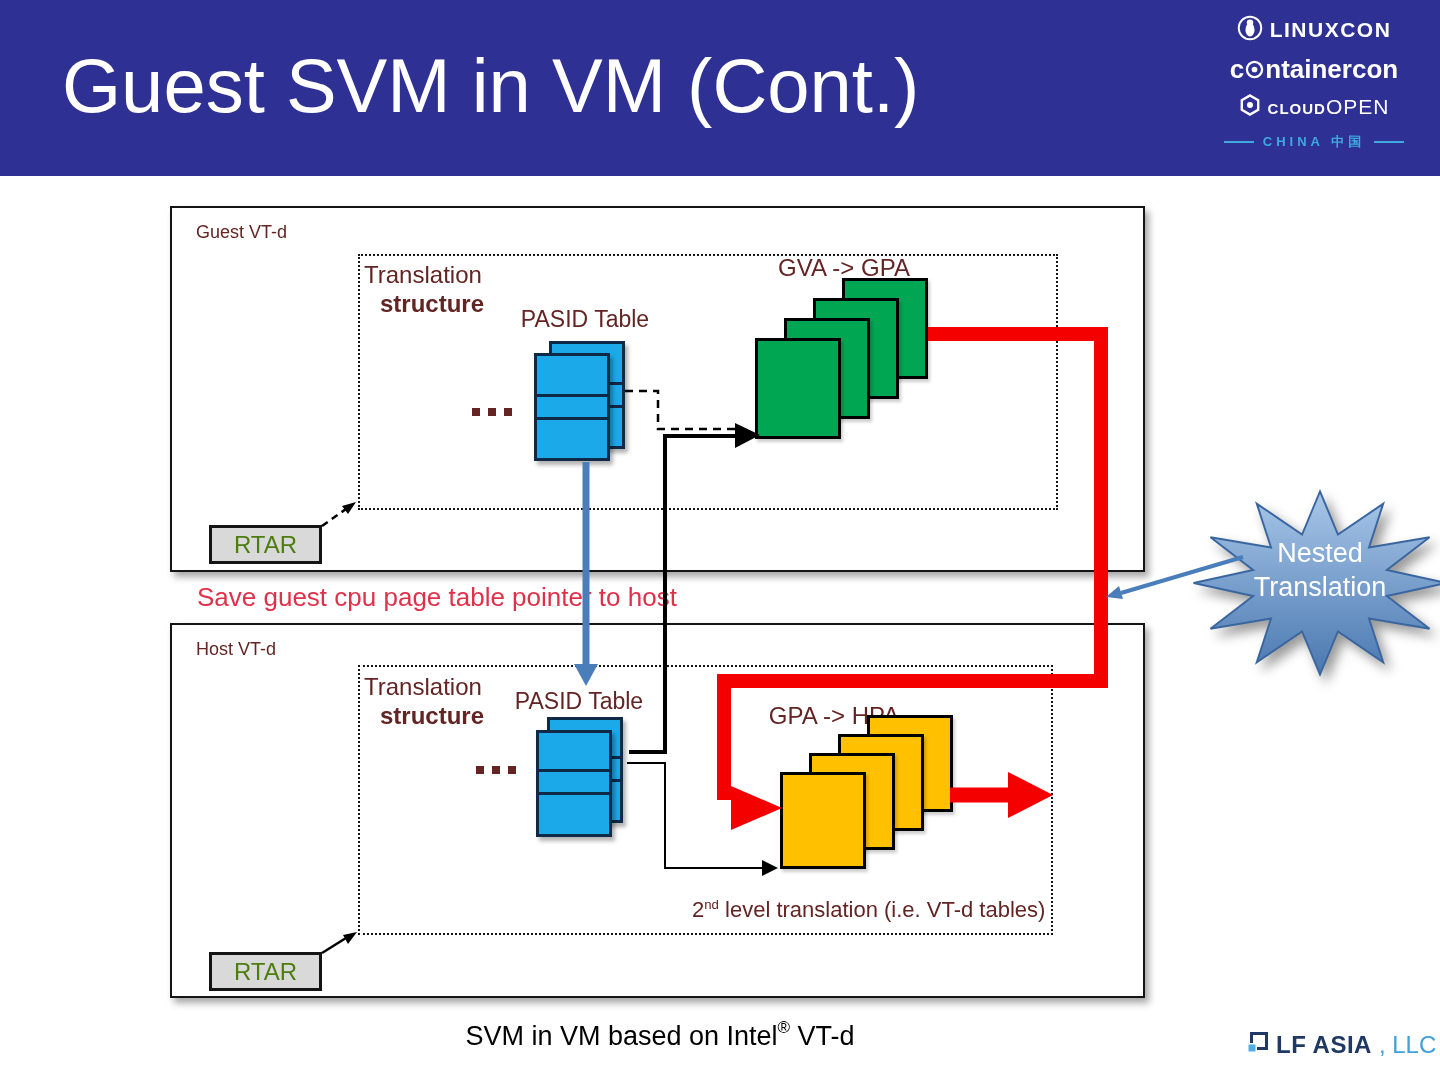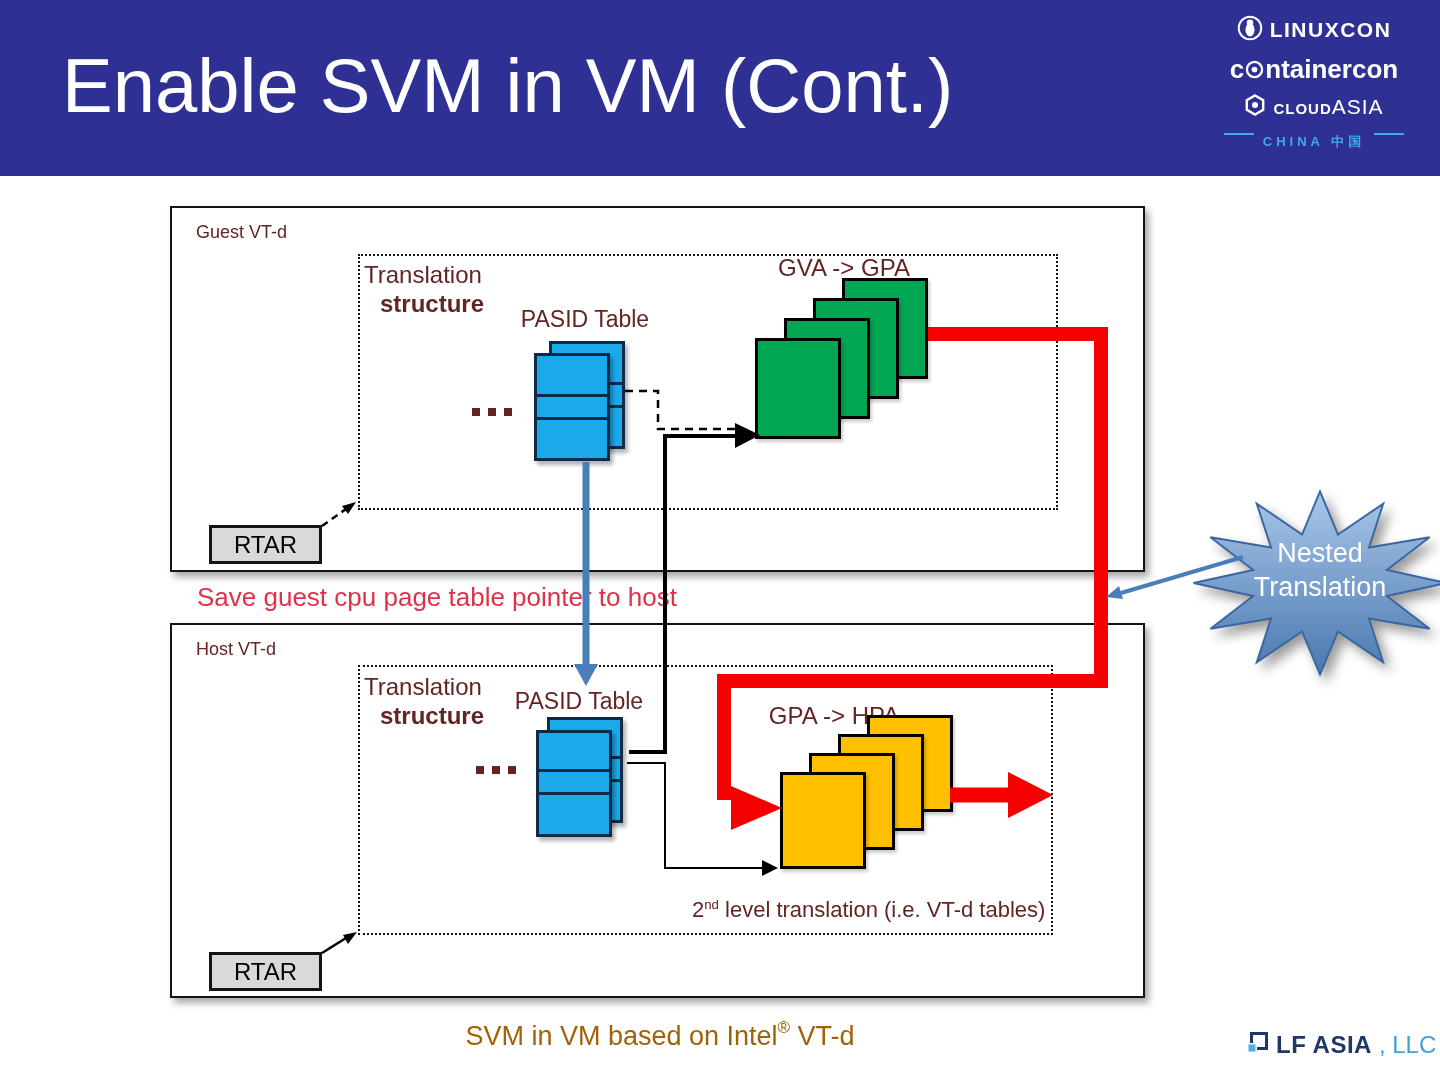--- a/index.html
+++ b/index.html
@@ -78,7 +78,7 @@
 <body>
 
 <div class="banner">
-  <div class="title">Enable SVM in VM (Cont.)</div>
+  <div class="title">Guest SVM in VM (Cont.)</div>
   <div class="logo-block">
     <div class="logo-row">
       <span>

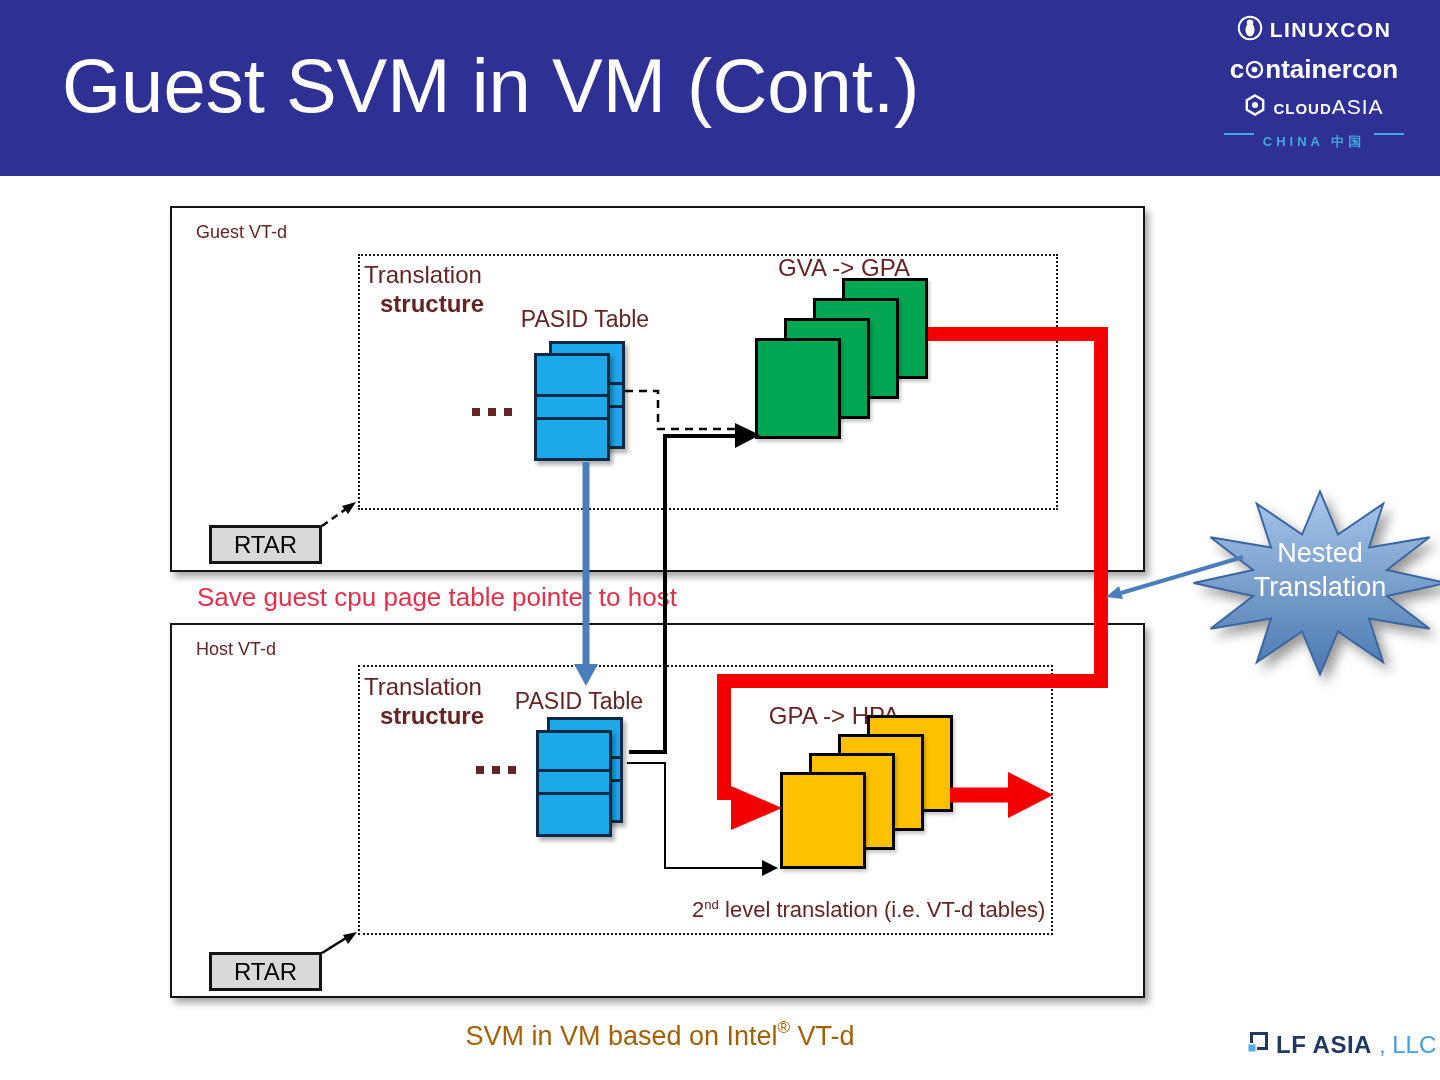--- a/index.html
+++ b/index.html
@@ -110,7 +110,7 @@
         </svg>
       </span>
       <span>
-        <span class="co-bold">CLOUD</span><span class="co-light">ASIA</span>
+        <span class="co-bold">CLOUD</span><span class="co-light">OPEN</span>
       </span>
     </div>
     <div class="china-row">

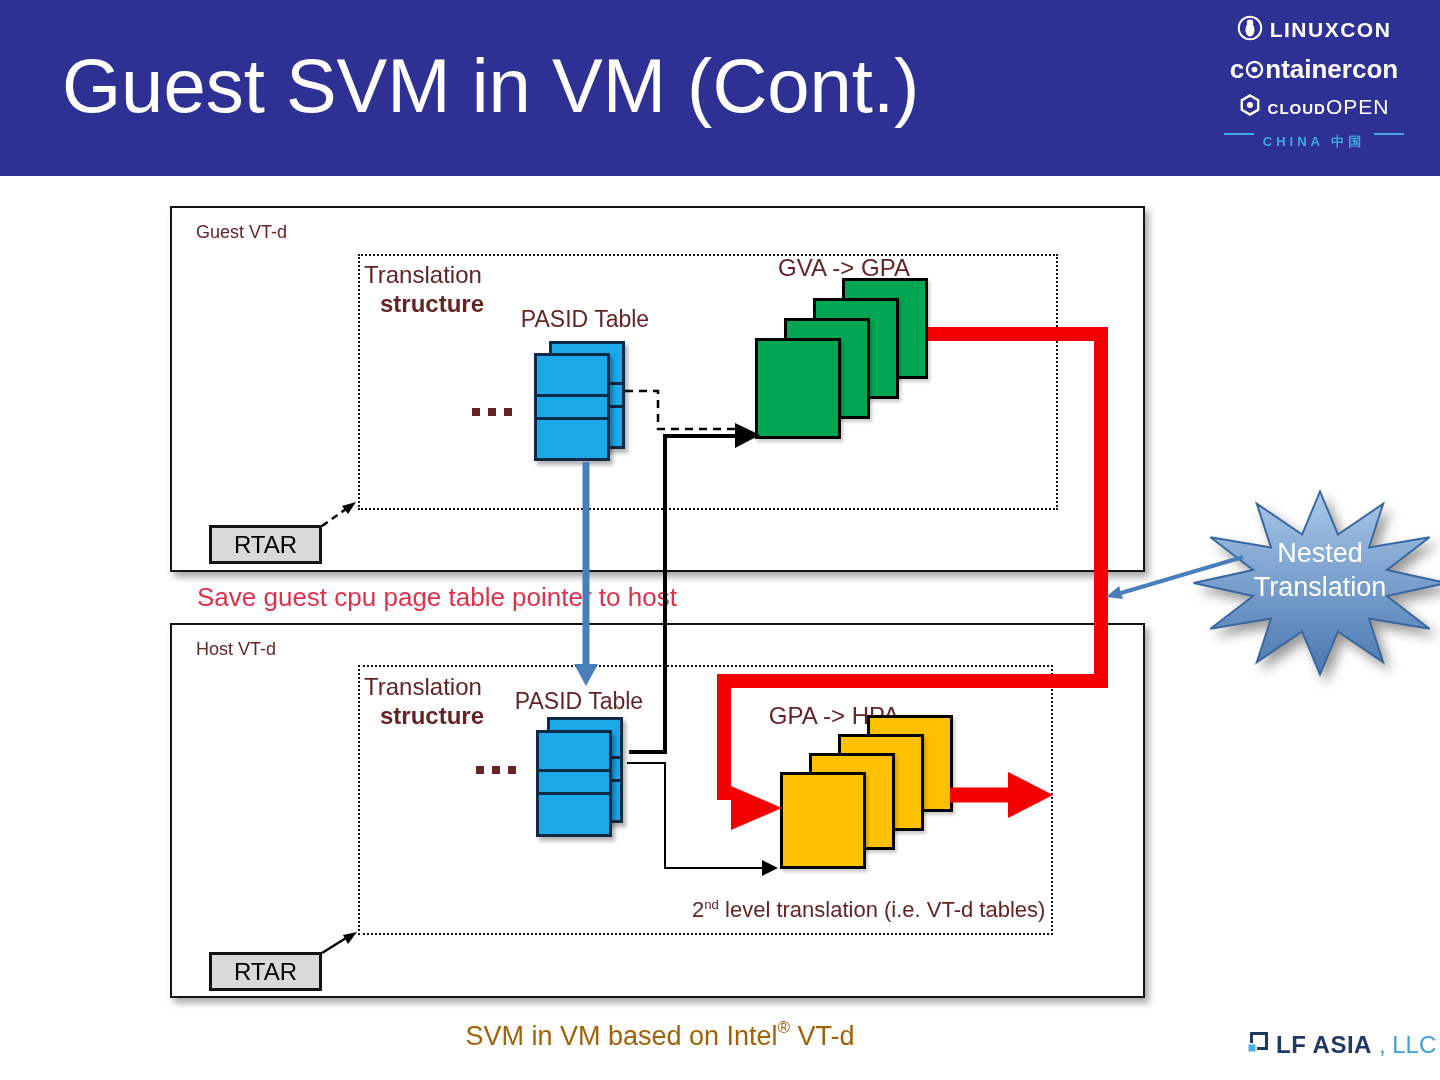--- a/index.html
+++ b/index.html
@@ -17,7 +17,7 @@
   .cc-text{font-size:26px;font-weight:bold;letter-spacing:0px;display:flex;align-items:center;}
   .co-bold{font-size:15px;font-weight:bold;letter-spacing:1px;}
   .co-light{font-size:21px;font-weight:normal;letter-spacing:1px;}
-  .china-row{display:flex;gap:9px;margin-top:4px;}
+  .china-row{display:flex;align-items:center;gap:9px;margin-top:4px;}
   .china-line{width:30px;height:2px;background:#3FA9E0;}
   .china-text{color:#3FA9E0;font-size:13px;font-weight:bold;letter-spacing:4px;white-space:nowrap;}
   

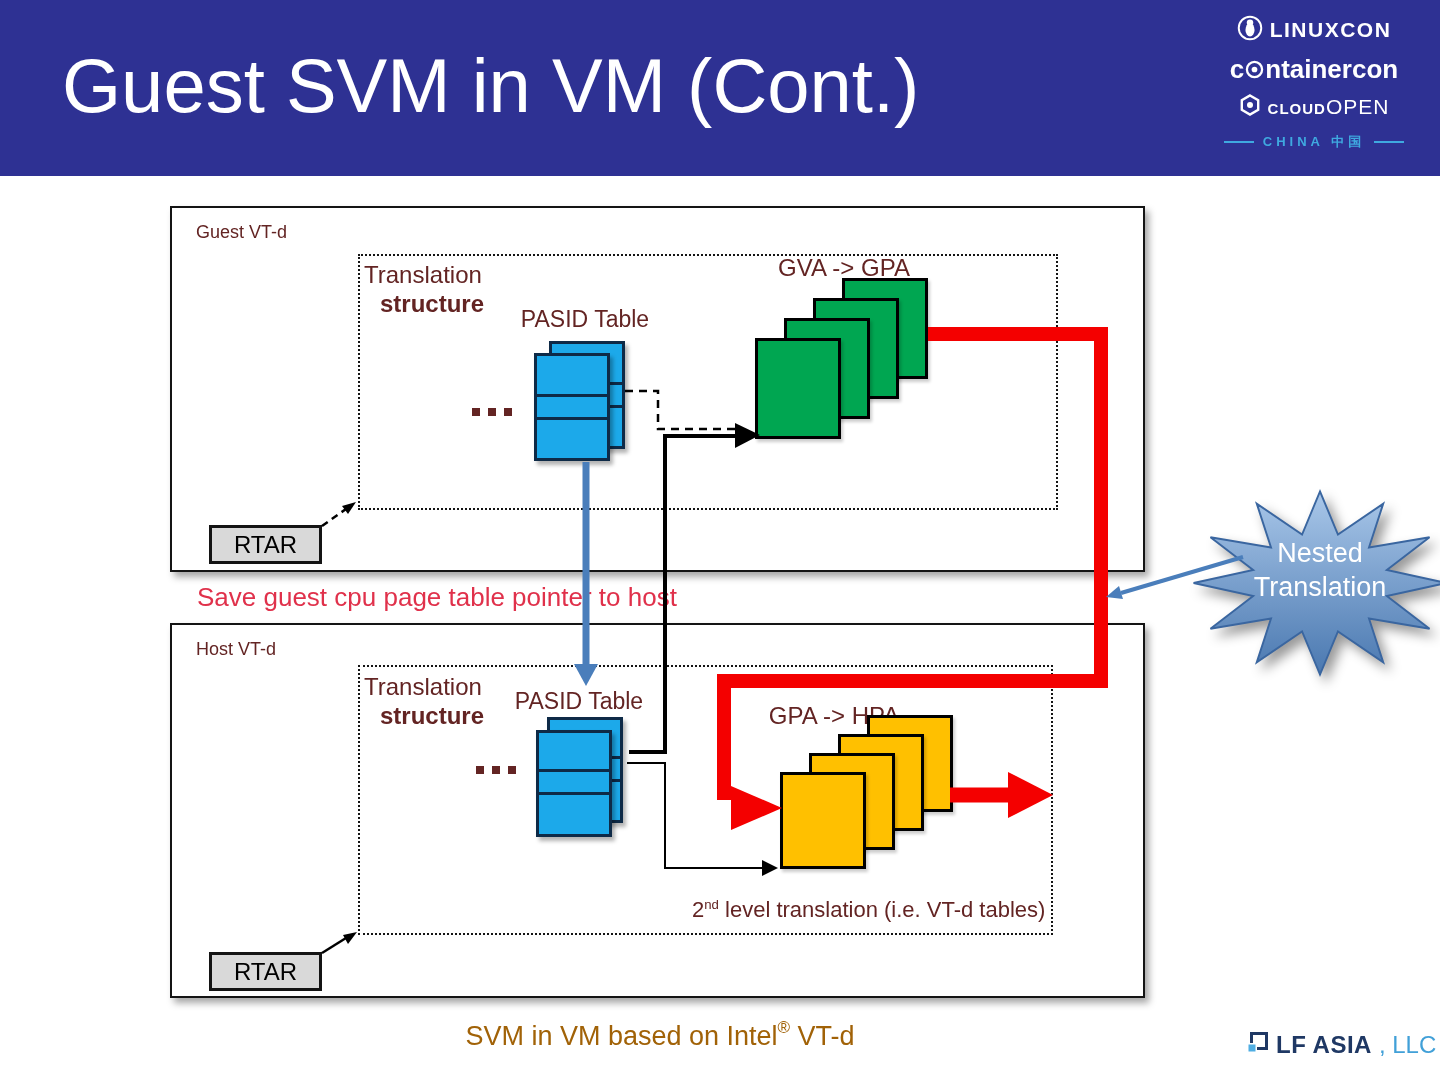--- a/index.html
+++ b/index.html
@@ -43,7 +43,7 @@
   #host-level{left:520px;top:272px;}
   .level-note sup{font-size:60%;}
   .rtar{position:absolute;width:113px;height:39px;background:#D9D9D9;border:3px solid #141414;
-        display:flex;align-items:center;justify-content:center;font-size:24px;color:#000000;}
+        display:flex;align-items:center;justify-content:center;font-size:24px;color:#4d7c0f;}
   #guest-rtar{left:37px;top:317px;}
   #host-rtar{left:37px;top:327px;}
   

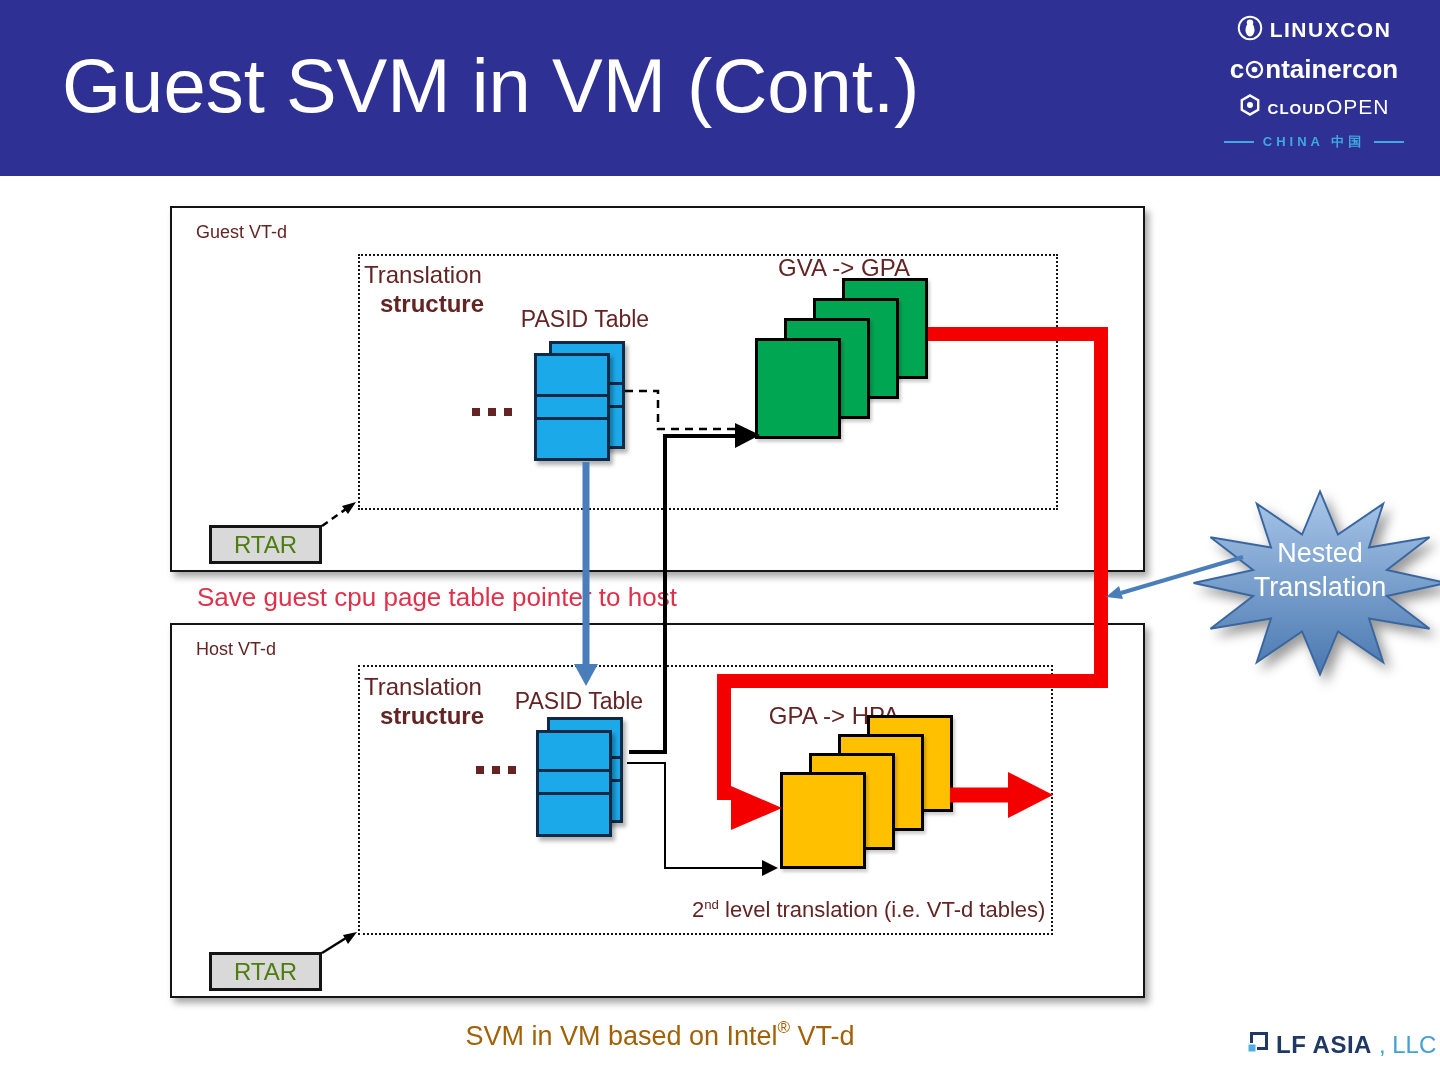--- a/index.html
+++ b/index.html
@@ -66,7 +66,7 @@
   .starburst svg{filter:drop-shadow(6px 7px 6px rgba(0,0,0,0.40));}
   .callout-text{position:absolute;left:0;right:0;top:53px;text-align:center;color:#fff;font-size:27px;line-height:34px;z-index:41;}
   
-  .caption{position:absolute;left:400px;top:1020px;width:520px;text-align:center;font-size:27px;color:#a16207;z-index:15;}
+  .caption{position:absolute;left:400px;top:1020px;width:520px;text-align:center;font-size:27px;color:#000000;z-index:15;}
   .caption sup{font-size:17px;position:relative;top:-2px;}
   .lf-logo{position:absolute;left:1247px;top:1031px;display:flex;align-items:center;gap:7px;z-index:15;}
   .lf-bold{font-size:24px;font-weight:bold;color:#1F3864;letter-spacing:0.5px;}

